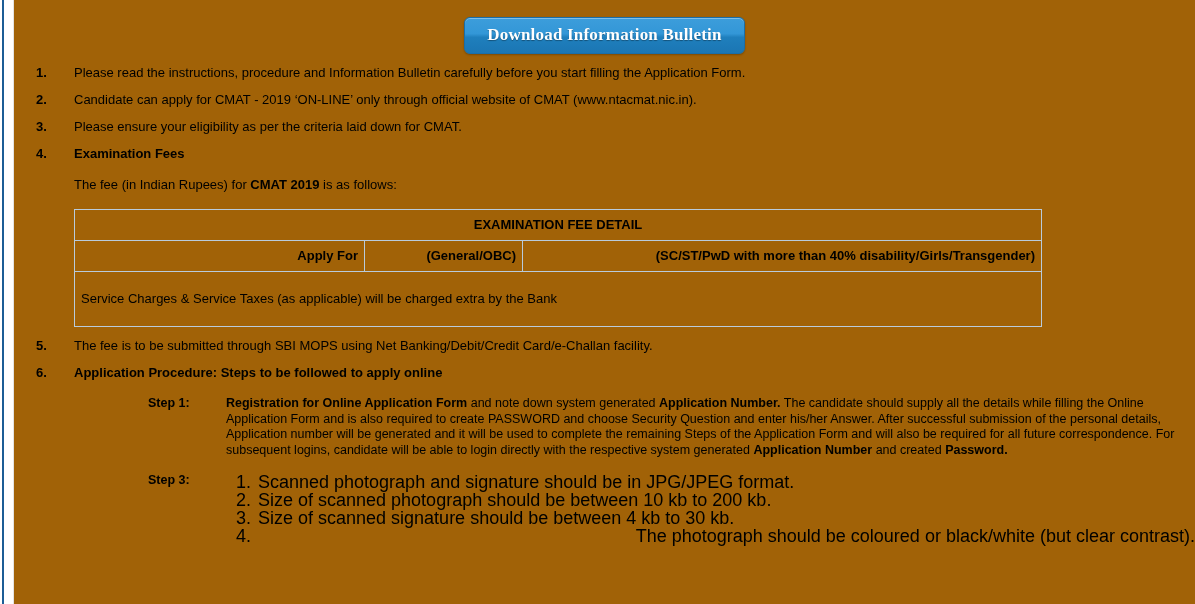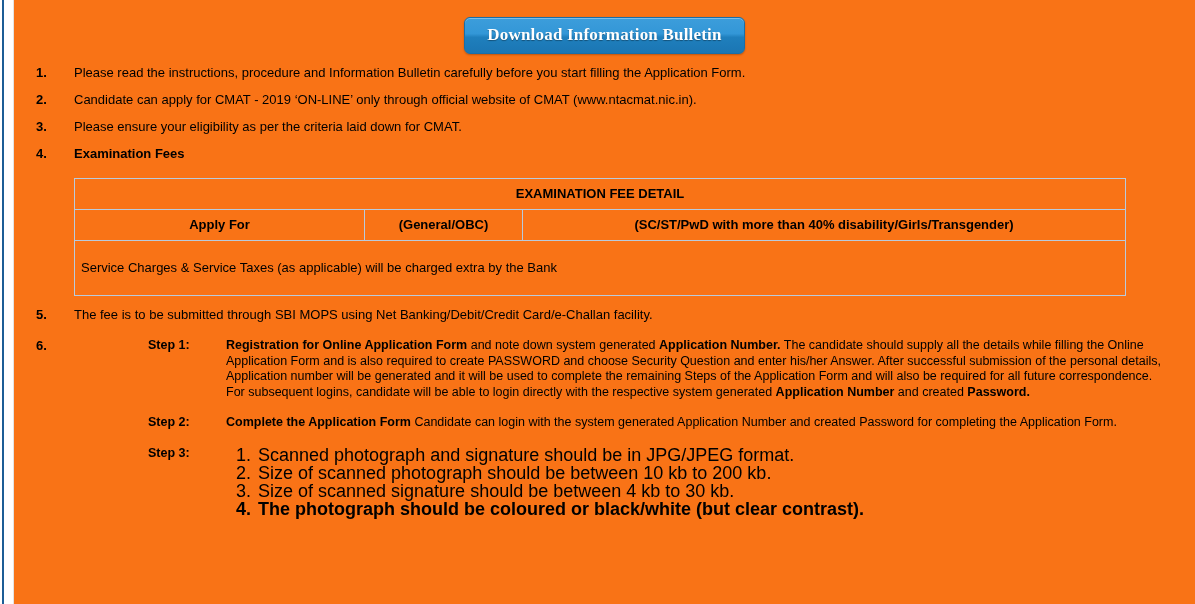--- a/index.html
+++ b/index.html
@@ -32,7 +32,7 @@
     left: 14px; top: 0;
     width: 1181px;
     height: 604px;
-    background: #f97316;
+    background: #a16207;
   }
 
   

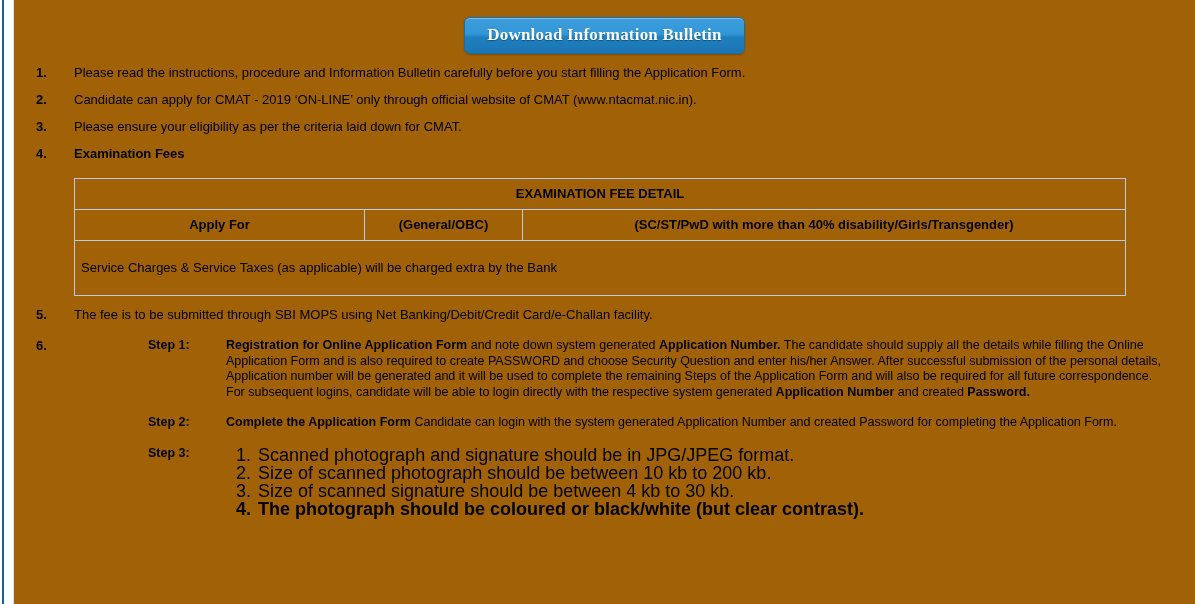--- a/index.html
+++ b/index.html
@@ -193,6 +193,9 @@
       <span class="num">4.</span>
       <span class="li-text bold">Examination Fees</span>
 
+      <div class="sub-para">
+        <span>The fee (in Indian Rupees) for </span><b>CMAT 2019</b><span> is as follows:</span>
+      </div>
 
       <div class="fee-table-wrap">
         <table class="fee">

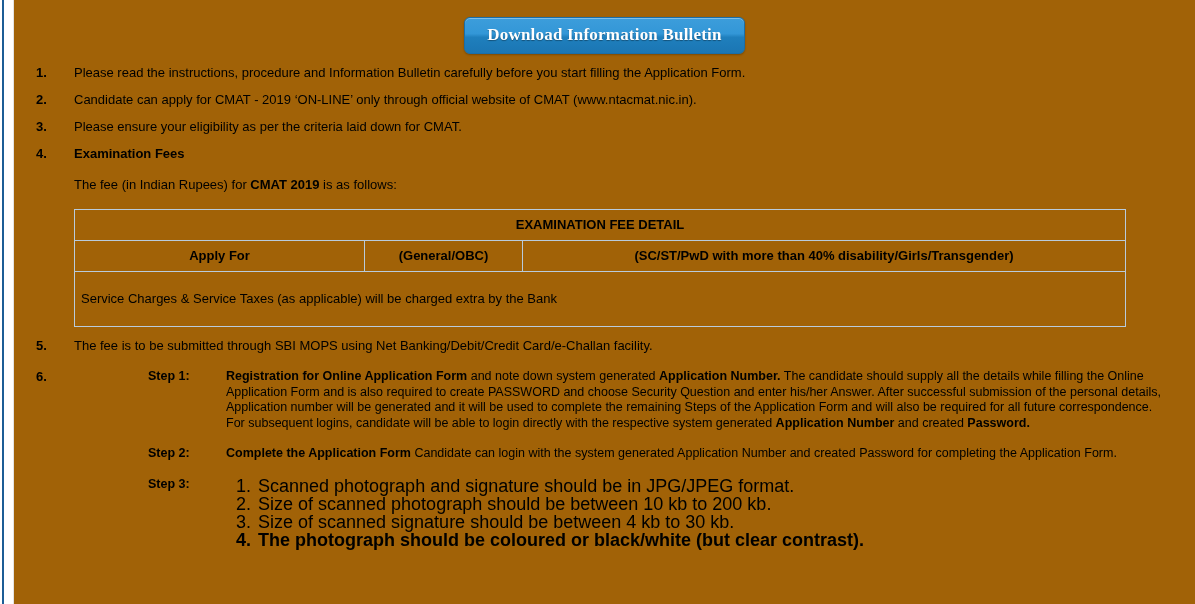--- a/index.html
+++ b/index.html
@@ -92,7 +92,7 @@
   .fee-table-wrap {
     margin-top: 16px;
     margin-left: 0;
-    width: 1052px;
+    width: 968px;
   }
   table.fee {
     width: 100%;

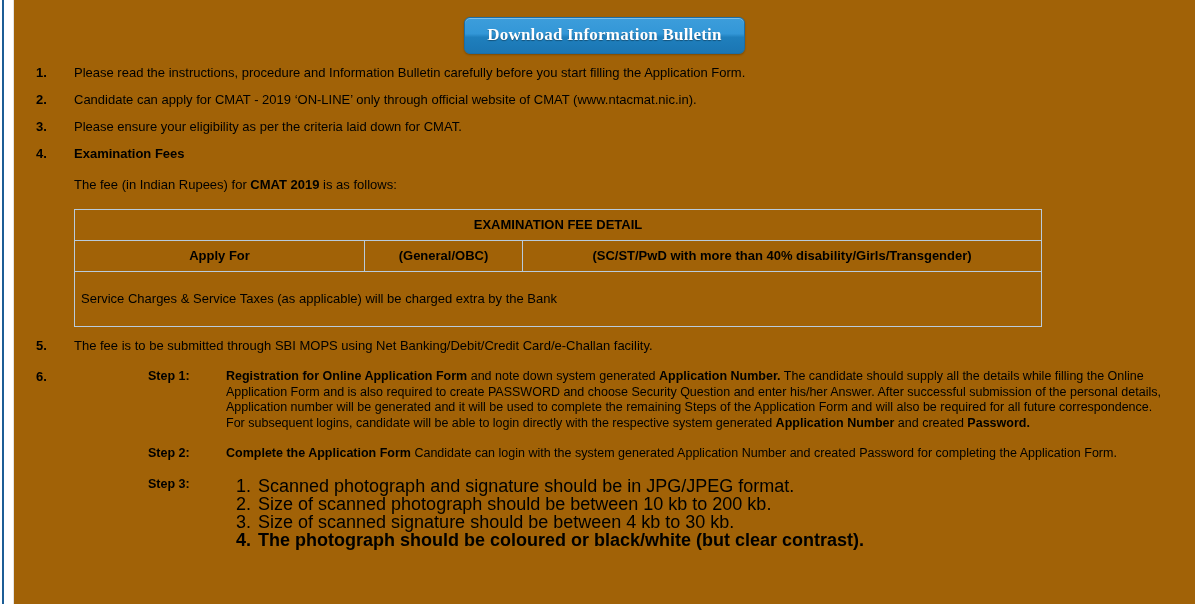--- a/index.html
+++ b/index.html
@@ -112,7 +112,7 @@
     padding: 7px 6px;
   }
   .fee .hdr {
-    text-align: center;
+    text-align: right;
     font-weight: bold;
     font-size: 13px;
     padding: 7px 6px;

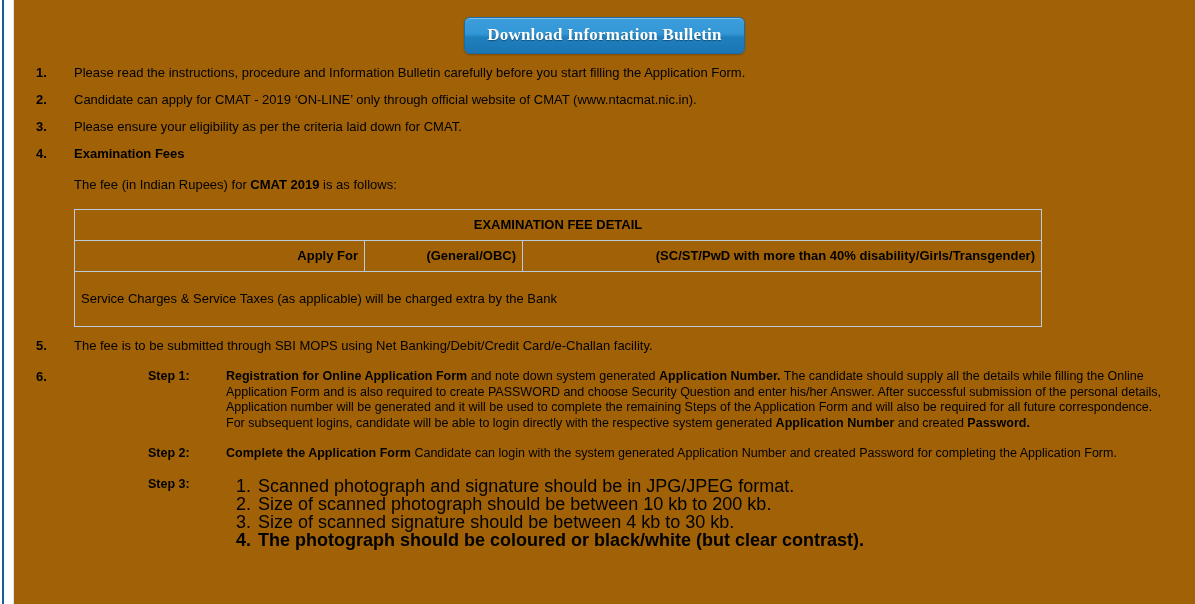--- a/index.html
+++ b/index.html
@@ -228,6 +228,7 @@
 
     <li>
       <span class="num">6.</span>
+      <span class="li-text bold">Application Procedure: Steps to be followed to apply online</span>
 
       <div class="steps">
 

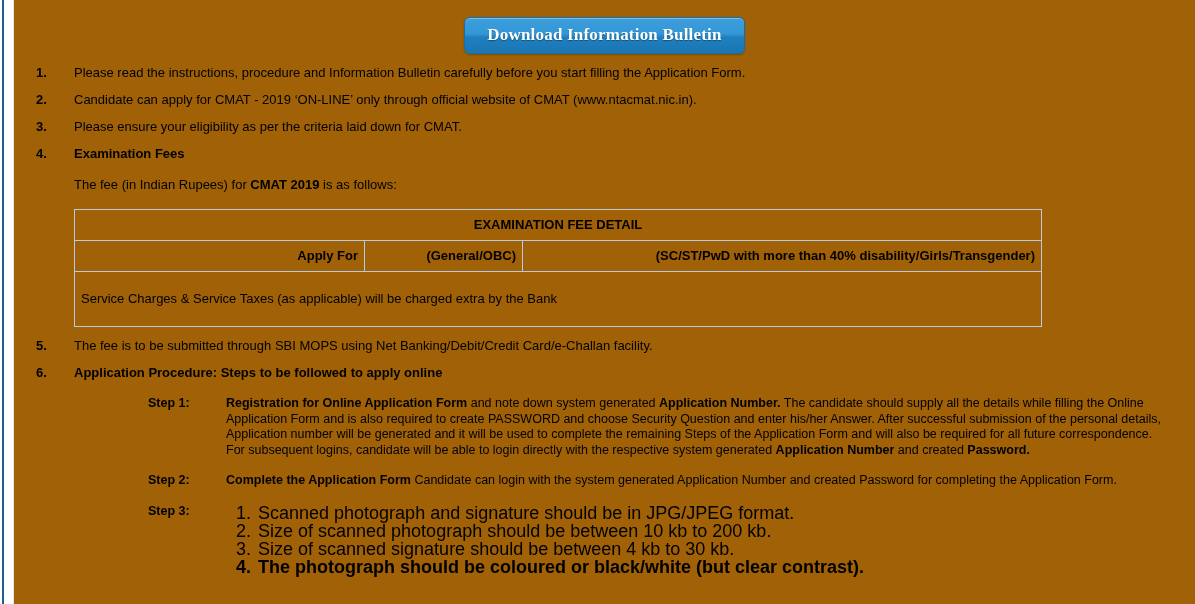--- a/index.html
+++ b/index.html
@@ -138,7 +138,6 @@
     font-size: 12.5px;
     line-height: 15.5px;
     margin-top: 15px;
-    padding-right: 22px;
   }
   .step-label {
     position: absolute;

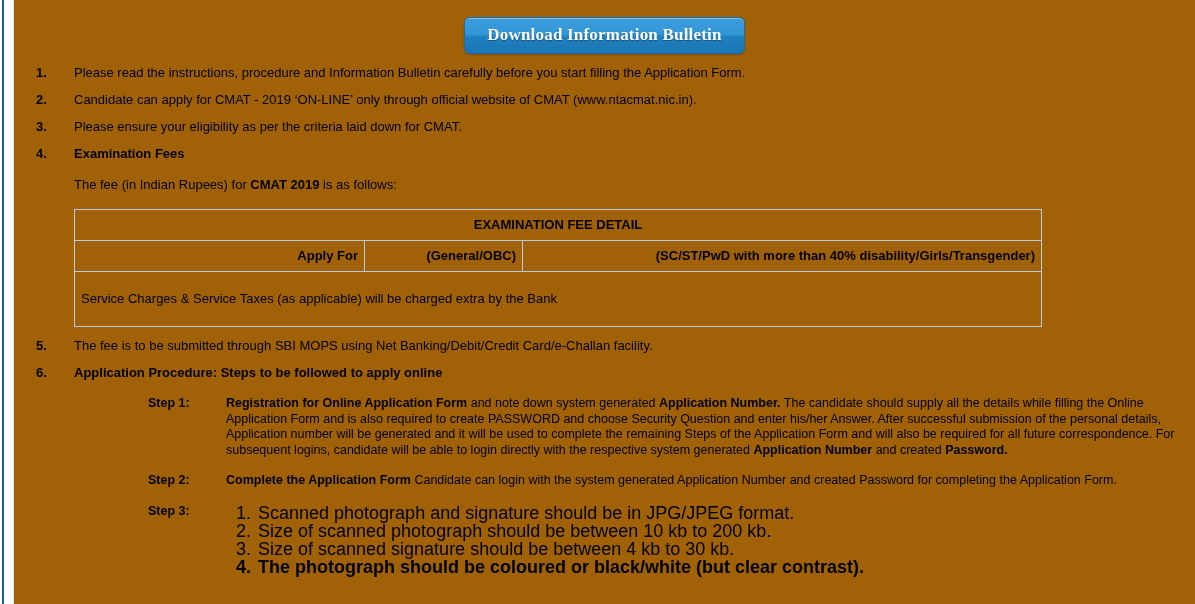--- a/index.html
+++ b/index.html
@@ -236,10 +236,6 @@
           <span class="step-body"><b>Registration for Online Application Form</b><span> and note down system generated </span><b>Application Number.</b><span> The candidate should supply all the details while filling the Online Application Form and is also required to create PASSWORD and choose Security Question and enter his/her Answer. After successful submission of the personal details, Application number will be generated and it will be used to complete the remaining Steps of the Application Form and will also be required for all future correspondence. For subsequent logins, candidate will be able to login directly with the respective system generated </span><b>Application Number</b><span> and created </span><b>Password.</b></span>
         </div>
 
-        <div class="step">
-          <span class="step-label">Step 2:</span>
-          <span class="step-body"><b>Complete the Application Form</b><span> Candidate can login with the system generated Application Number and created Password for completing the Application Form.</span></span>
-        </div>
 
         <div class="step">
           <span class="step-label">Step 3:</span>

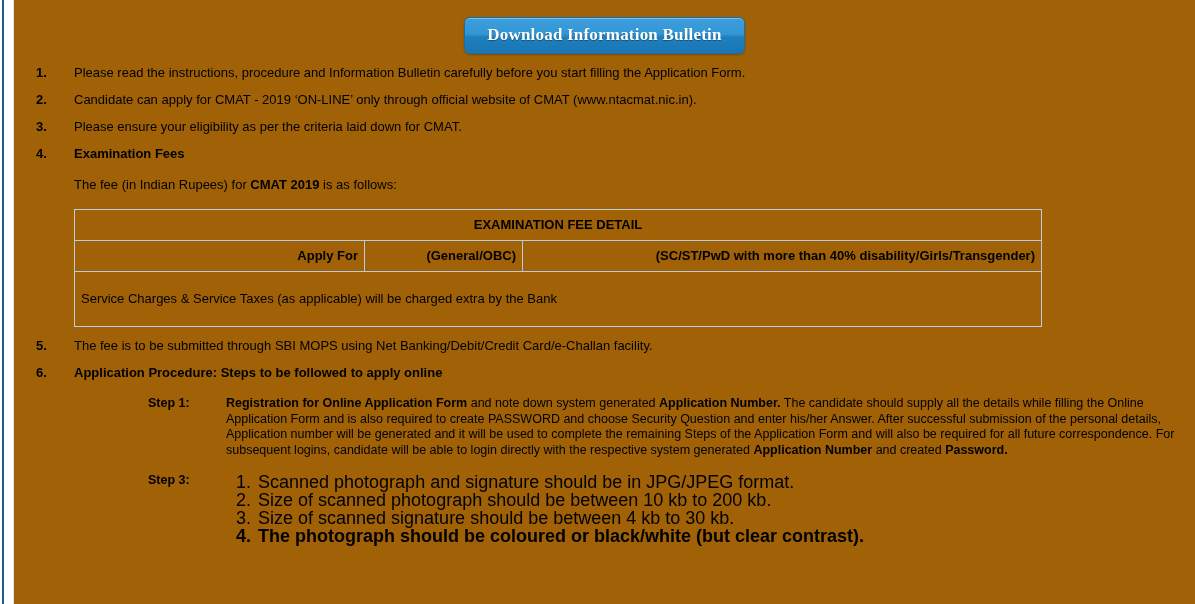--- a/index.html
+++ b/index.html
@@ -157,7 +157,7 @@
     line-height: 18px;
   }
   ol.sub-list li { padding-left: 2px; }
-  ol.sub-list li.bold { font-weight: bold; }
+  ol.sub-list li.bold { font-weight: normal; text-align: right; }
 </style>
 </head>
 <body>

